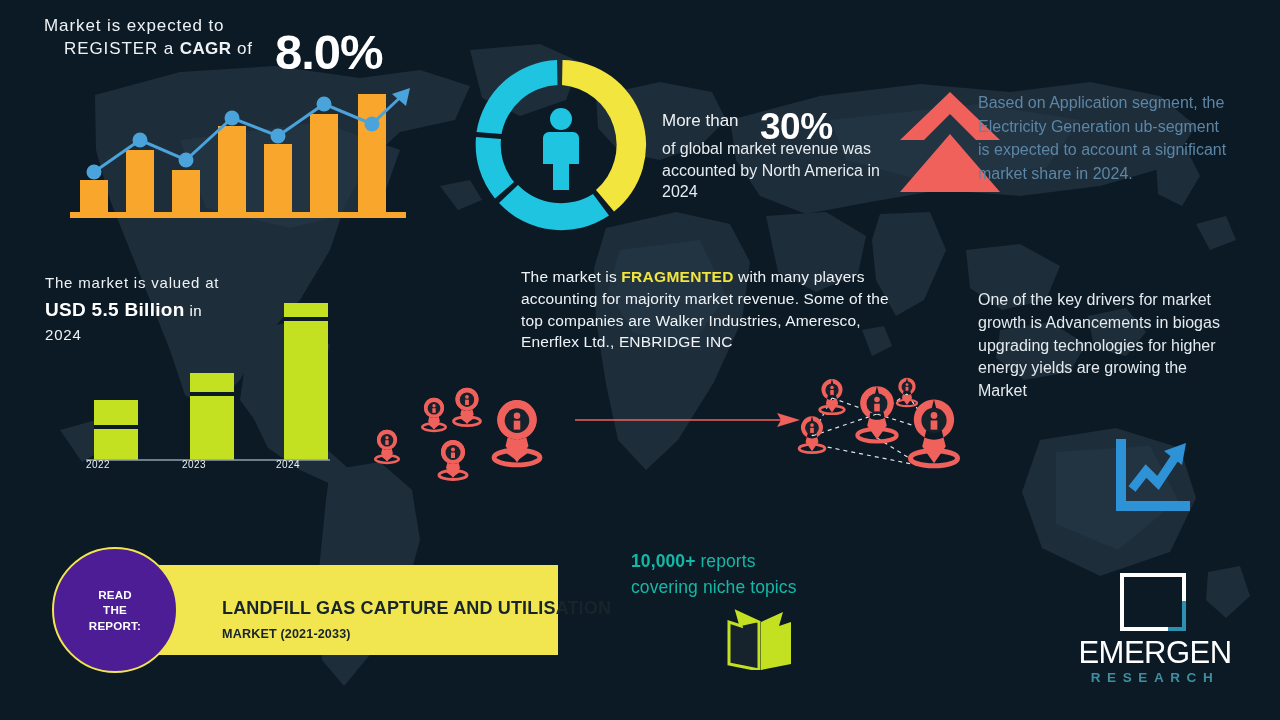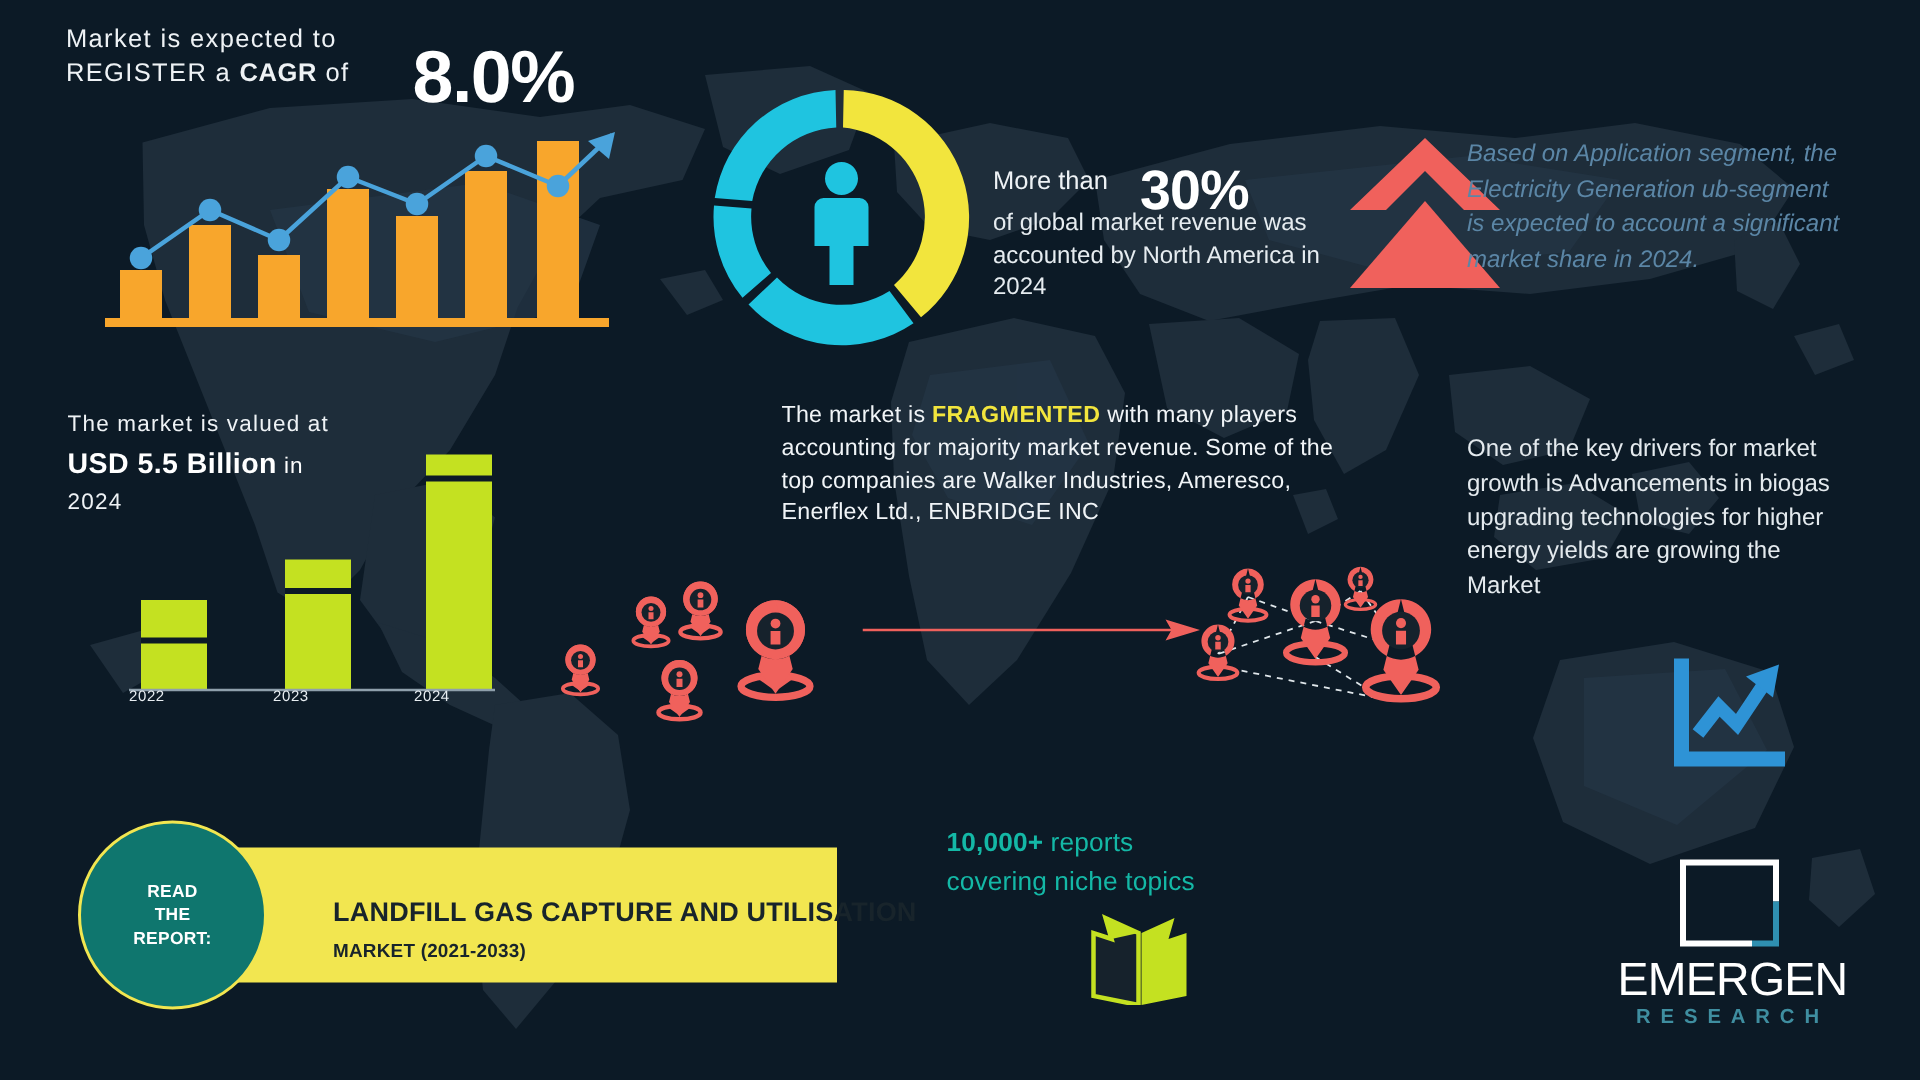--- a/index.html
+++ b/index.html
@@ -20,7 +20,7 @@
   
   #hdr { left:44px; top:14px; width:600px; z-index:5; }
   #hdr .l1 { font-size:17px; color:#eef2f5; letter-spacing:.9px; line-height:23px; }
-  #hdr .l2 { font-size:17px; color:#eef2f5; letter-spacing:.9px; line-height:23px; }
+  #hdr .l2 { font-size:17px; color:#eef2f5; letter-spacing:.9px; line-height:23px;margin-left:20px; }
   #hdr .l2 b { font-weight:bold; letter-spacing:.4px; }
   #cagr { position:absolute; left:231px; top:11px; font-size:49px; font-weight:bold;
           color:#ffffff; letter-spacing:-1px; line-height:54px; }

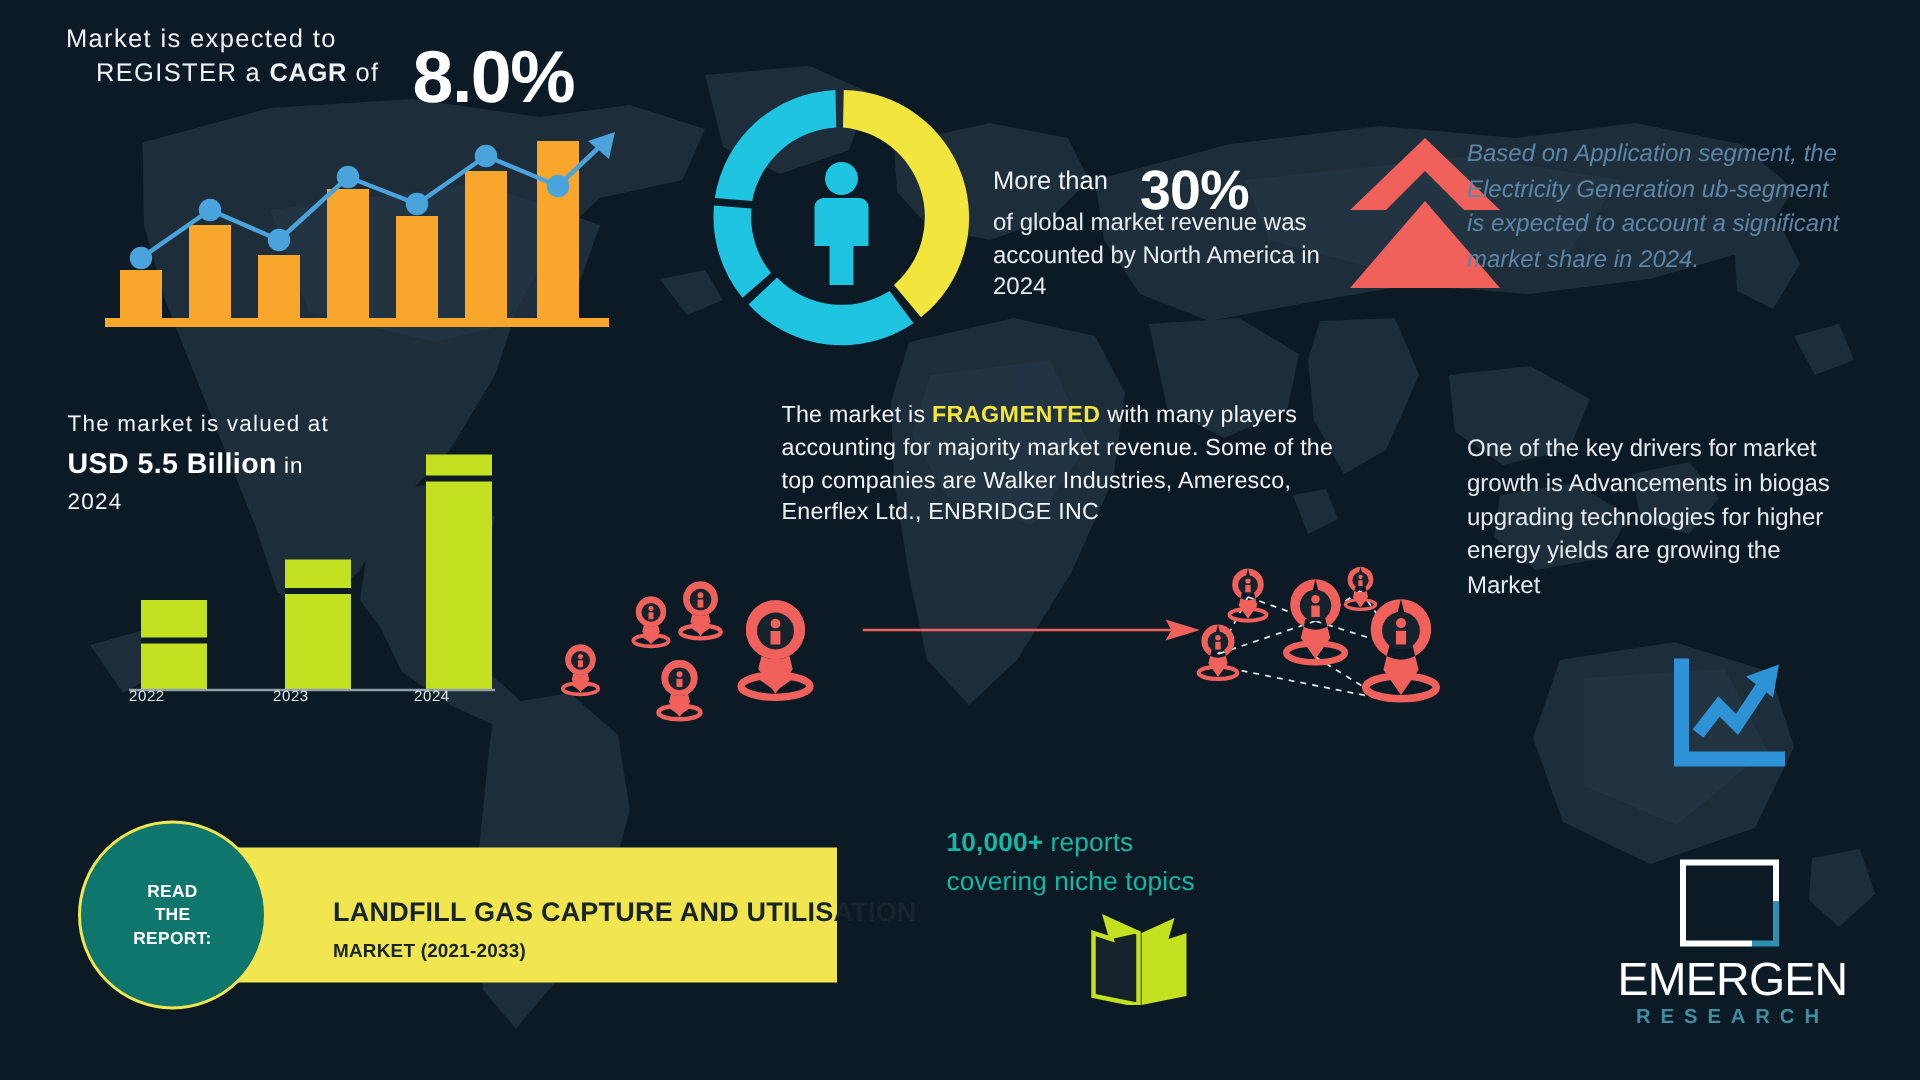--- a/index.html
+++ b/index.html
@@ -43,7 +43,7 @@
 
   
   #apptext { left:978px; top:91px; width:250px; font-size:16px; line-height:23.5px;
-             color:#5b86a6; z-index:5;font-style:italic; }
+             color:#5b86a6; z-index:5; }
 
   
   #valued { left:45px; top:272px; width:310px; z-index:5; }

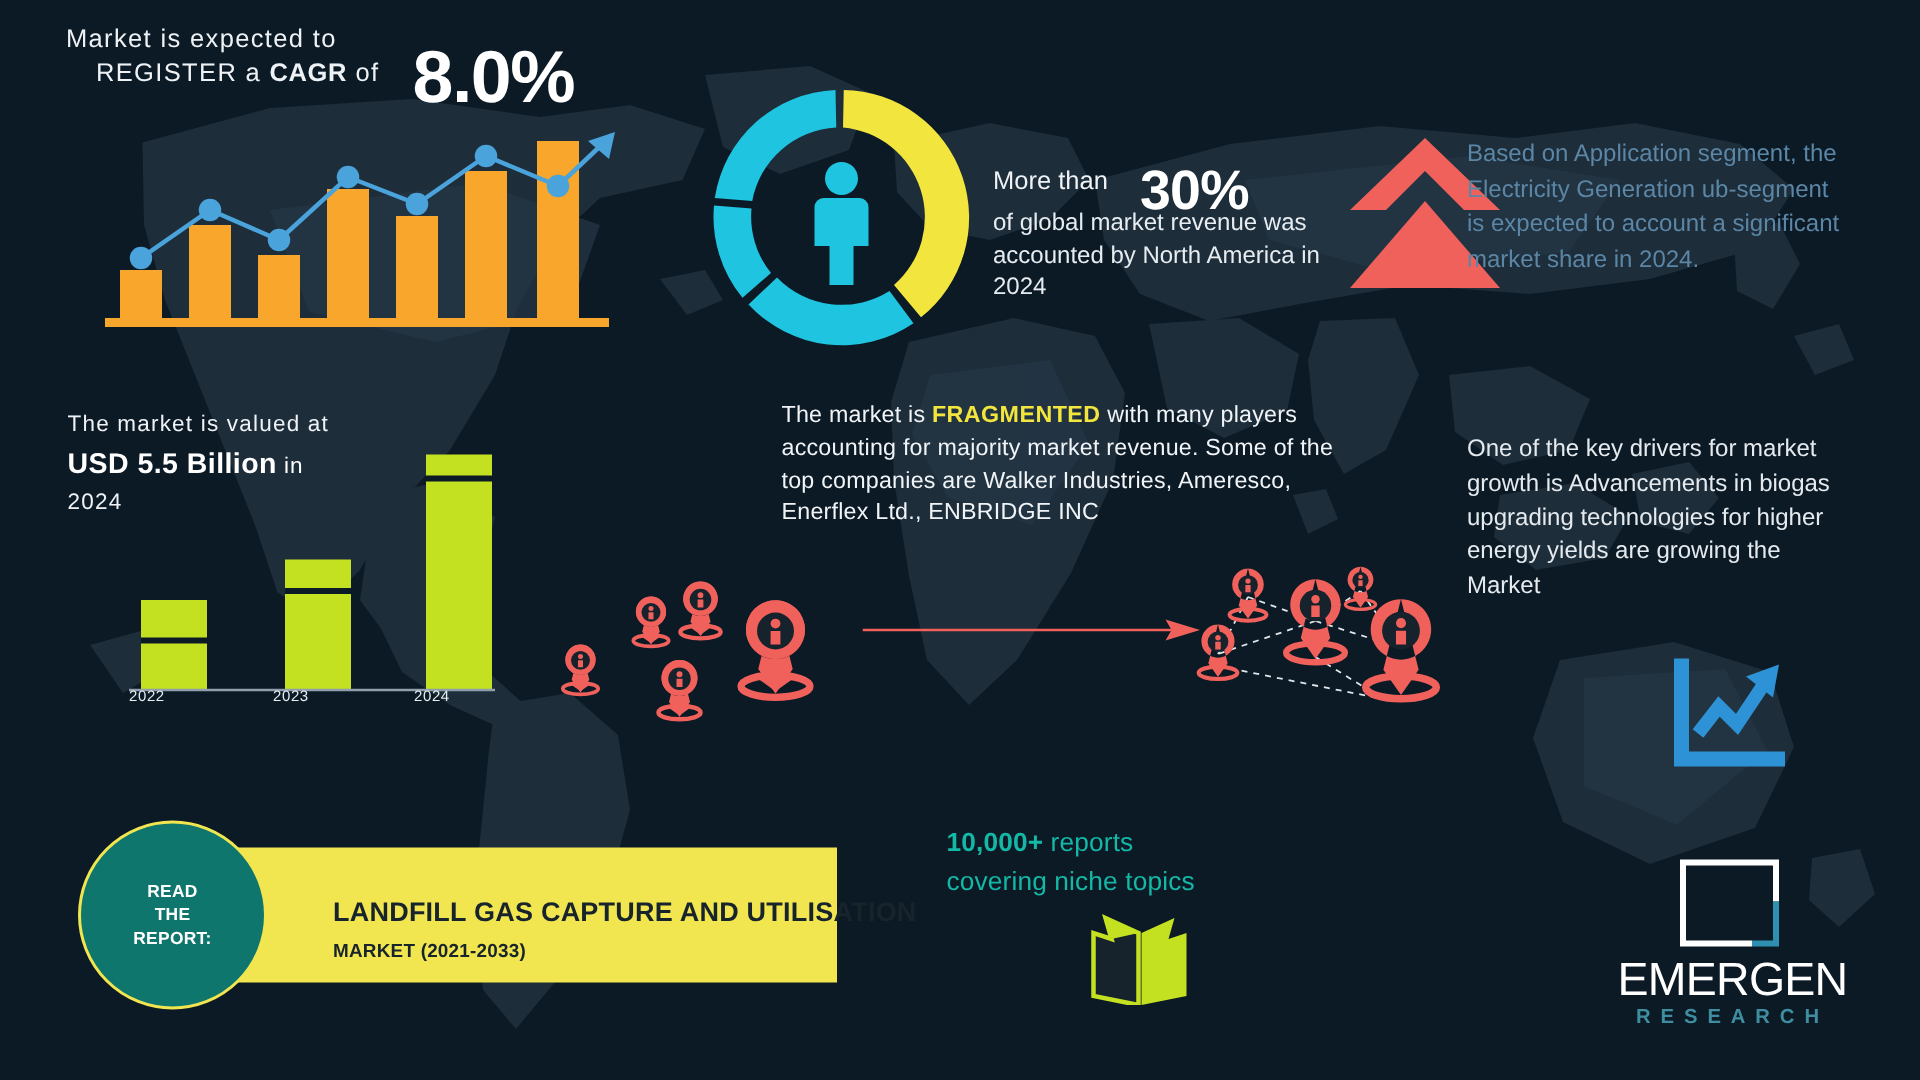--- a/index.html
+++ b/index.html
@@ -84,7 +84,7 @@
   #reportbar .t2 { position:absolute; left:66px; top:62px; font-size:12.6px; font-weight:bold;
                    color:#18242b; letter-spacing:.15px; white-space:nowrap; }
   #reportcircle { position:absolute; left:0; top:-18px; width:126px; height:126px;
-                  border-radius:50%; background:#0f766e; border:2px solid #f2e650;
+                  border-radius:50%; background:#4c1d95; border:2px solid #f2e650;
                   display:flex; align-items:center; justify-content:center; }
   #reportcircle span { font-size:11.6px; font-weight:bold; color:#ffffff; line-height:15.5px;
                        text-align:center; letter-spacing:.2px; }

